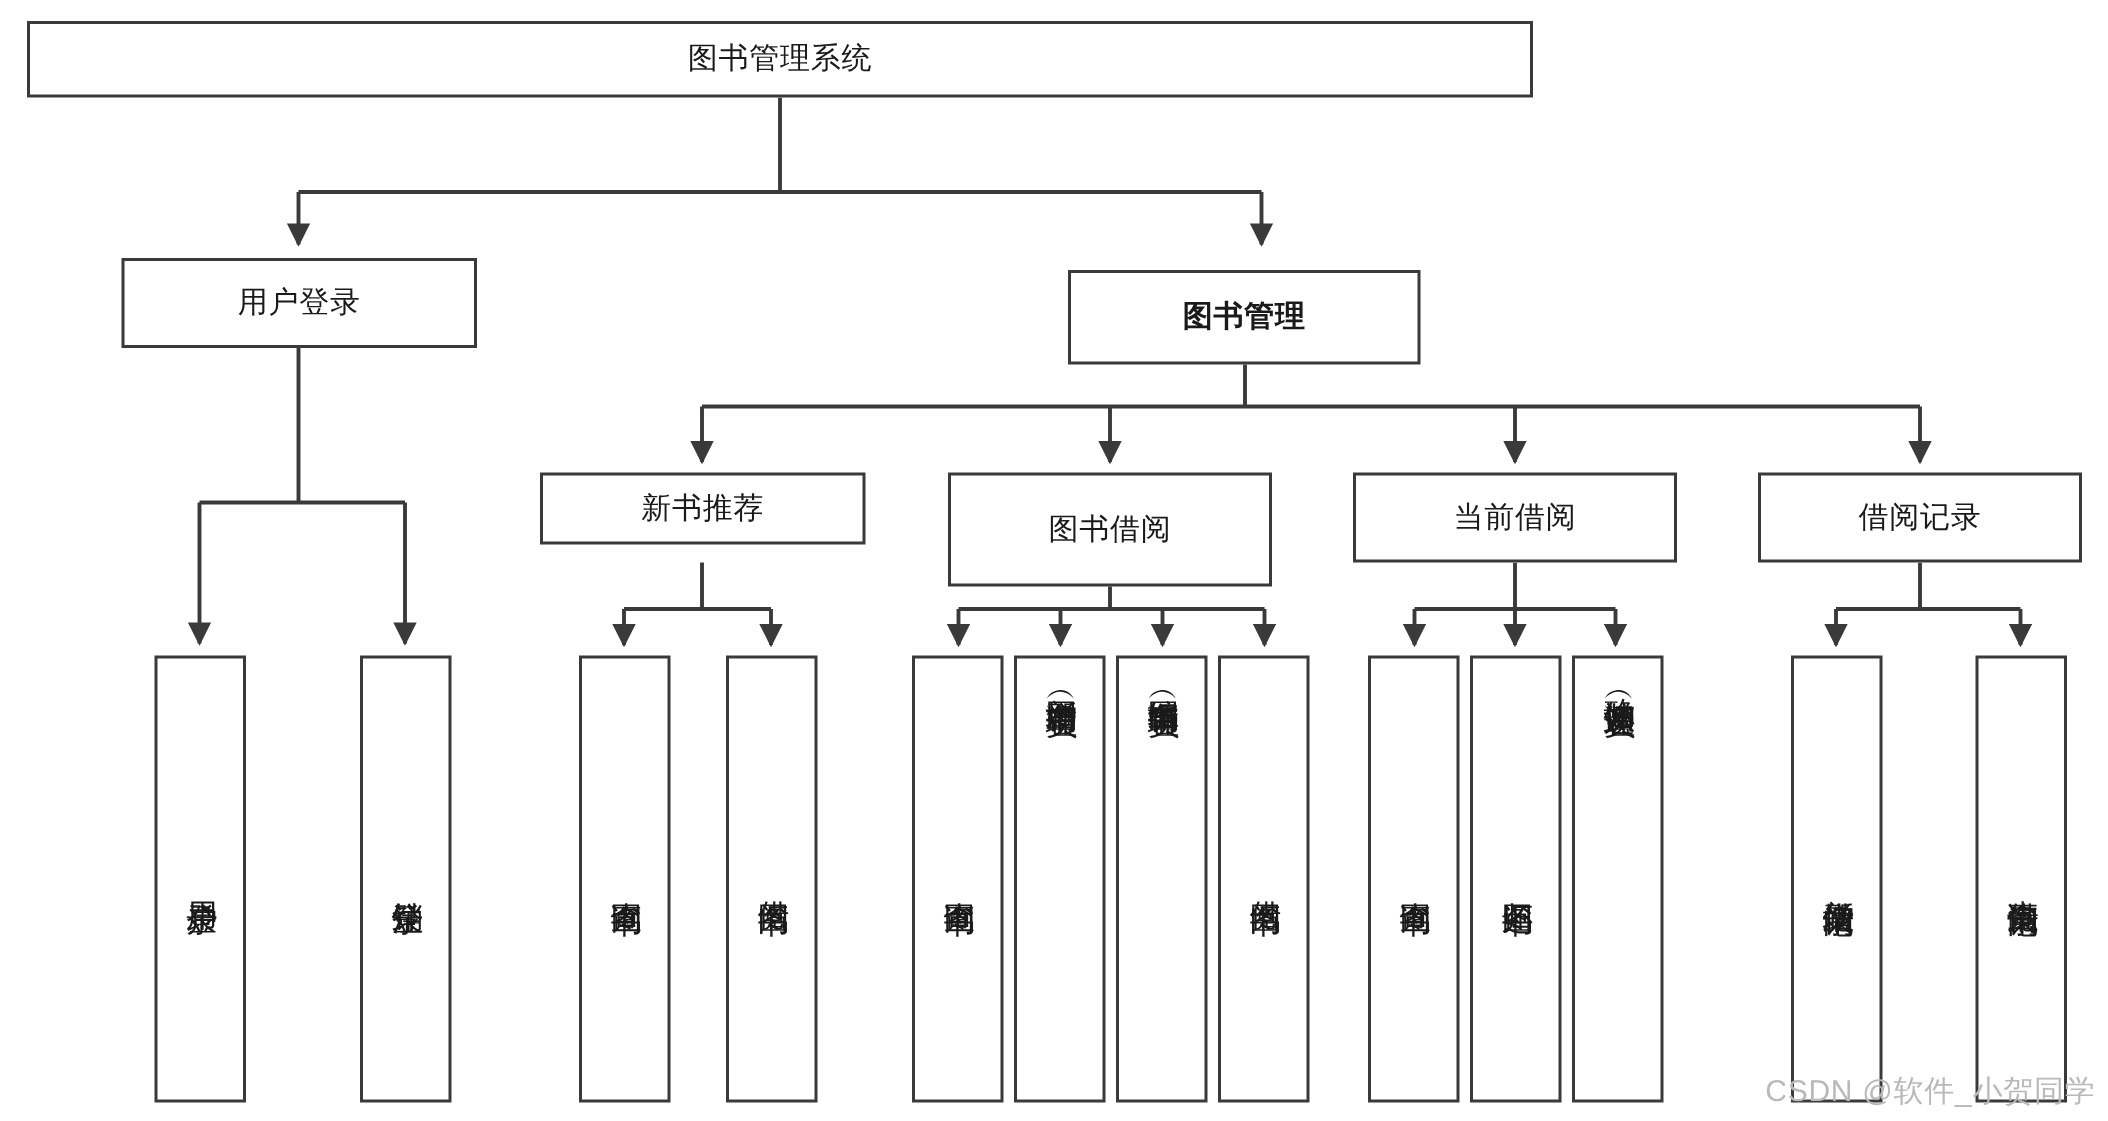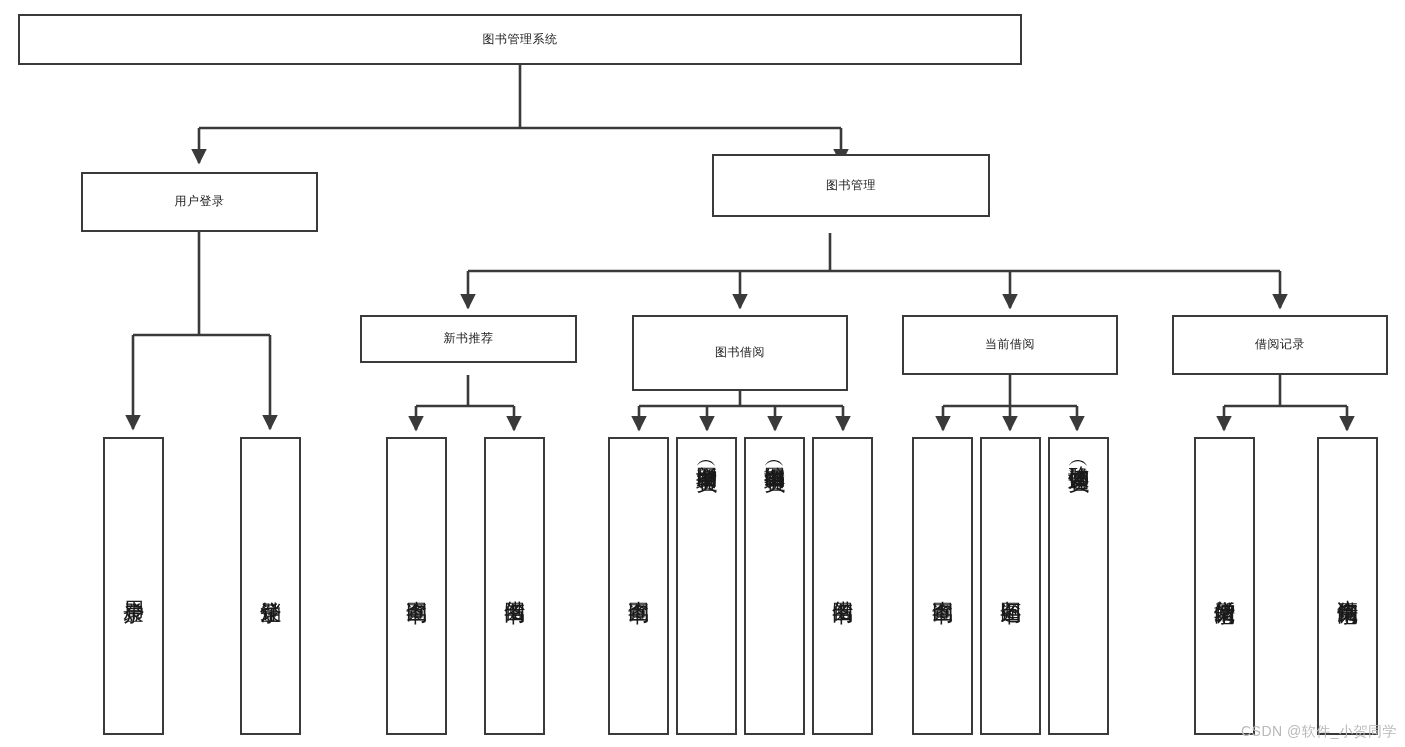--- a/index.html
+++ b/index.html
@@ -43,7 +43,7 @@
   }
   
   .node.horiz .node-label {
-    font-size: 12px;
+    font-size: 20px;
     letter-spacing: 0.5px;
   }
   

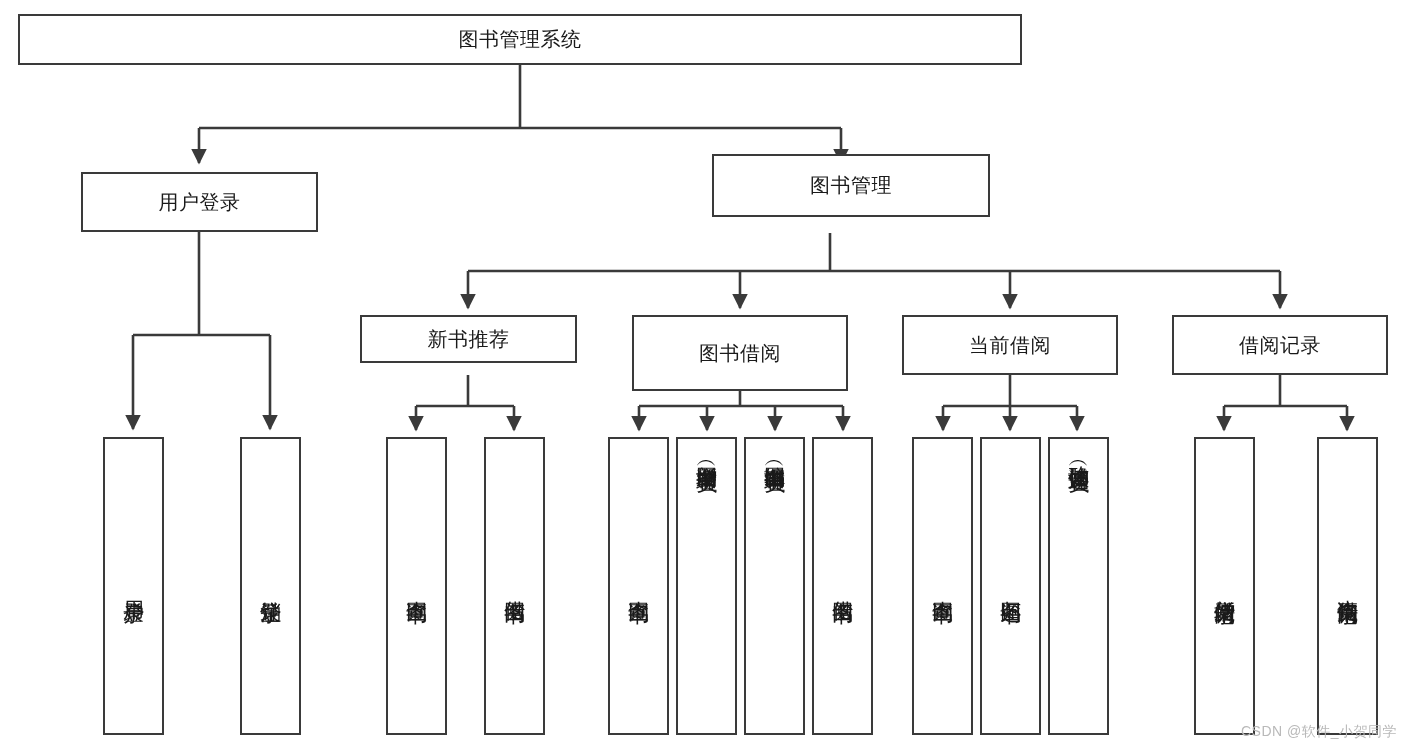--- a/index.html
+++ b/index.html
@@ -138,7 +138,7 @@
     <span class="node-label">用户登录</span>
   </div>
 
-  <div class="node horiz" style="left:712px; top:154px; width:278px; height:63px;">
+  <div class="node horiz" style="left:712px; top:180px; width:235px; height:63px;font-weight:bold;">
     <span class="node-label">图书管理</span>
   </div>
 

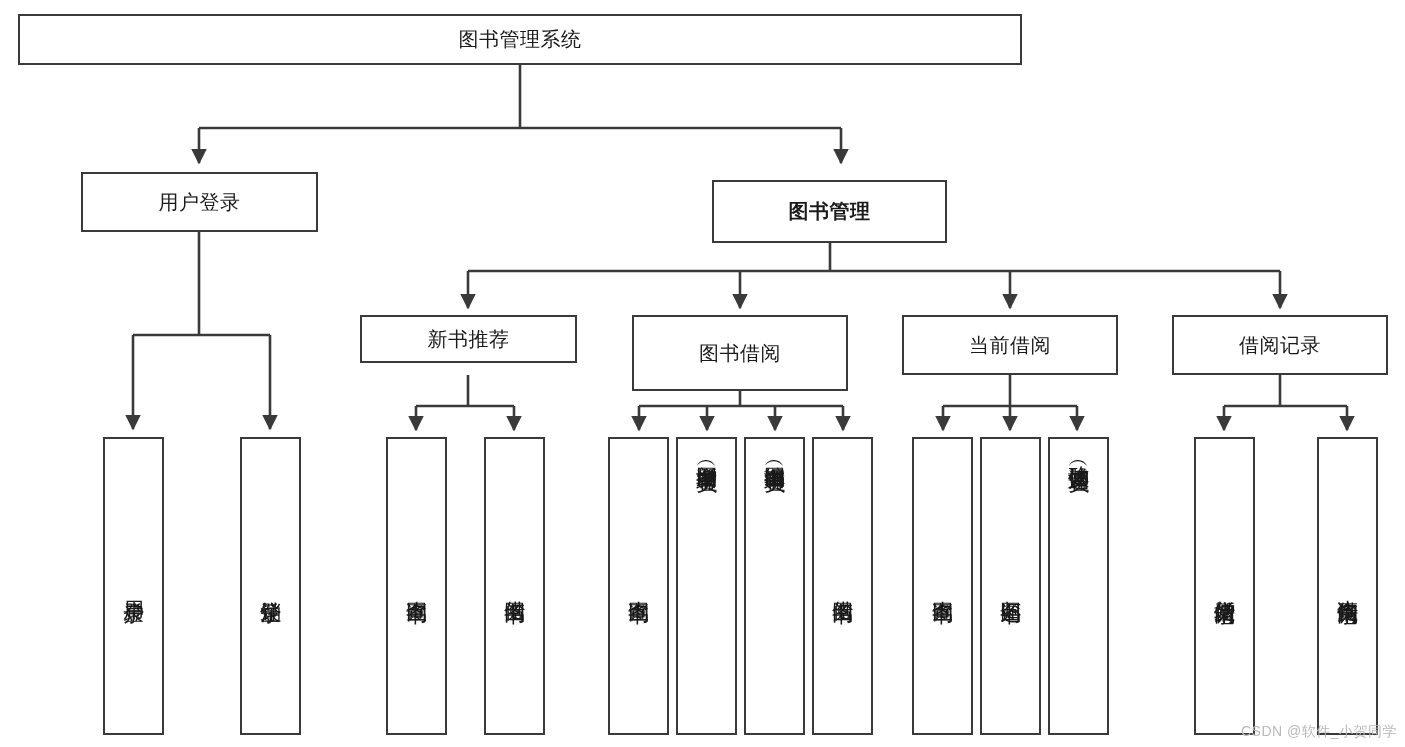--- a/index.html
+++ b/index.html
@@ -68,7 +68,7 @@
     position: absolute;
     right: 8px;
     bottom: 6px;
-    font-size: 14px;
+    font-size: 20px;
     color: #b9b9b9;
     letter-spacing: 0.5px;
     white-space: nowrap;

